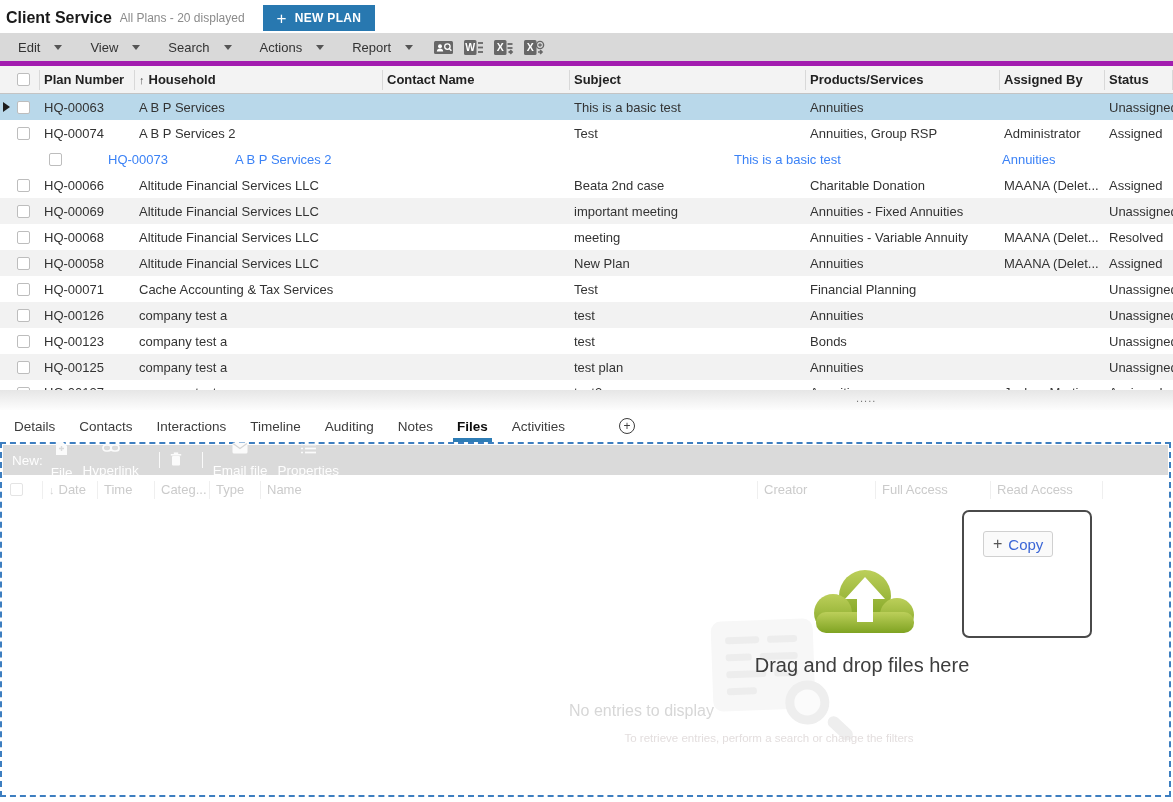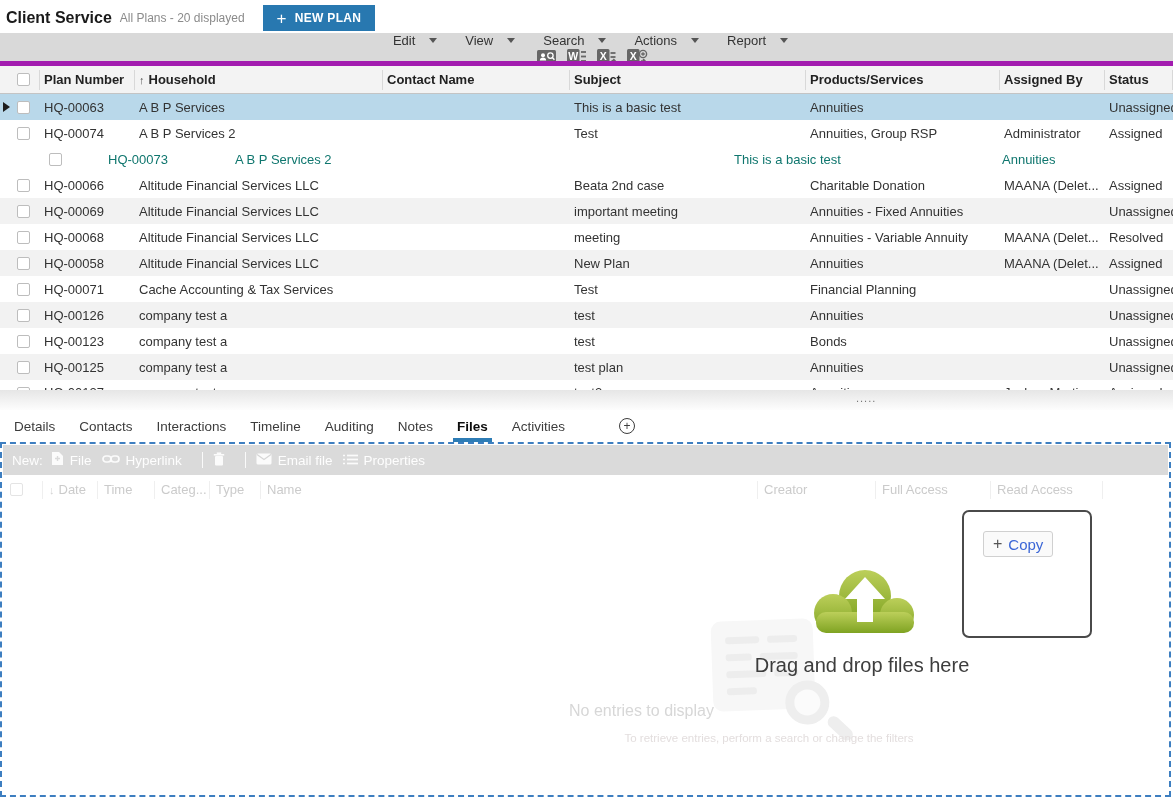--- a/index.html
+++ b/index.html
@@ -22,7 +22,7 @@
 
   
   .menubar { position:absolute; top:33px; left:0; right:0; height:28px; background:#d9d9d9;
-    display:flex; align-items:center; font-size:13px; color:#333;flex-direction:column; }
+    display:flex; align-items:center; font-size:13px; color:#333; }
   .menu-item { display:flex; align-items:center; padding:0 10px 0 18px; height:100%; cursor:pointer; }
   .menu-item .caret { margin-left:14px; width:0; height:0;
     border-left:4px solid transparent; border-right:4px solid transparent; border-top:5px solid #555; }

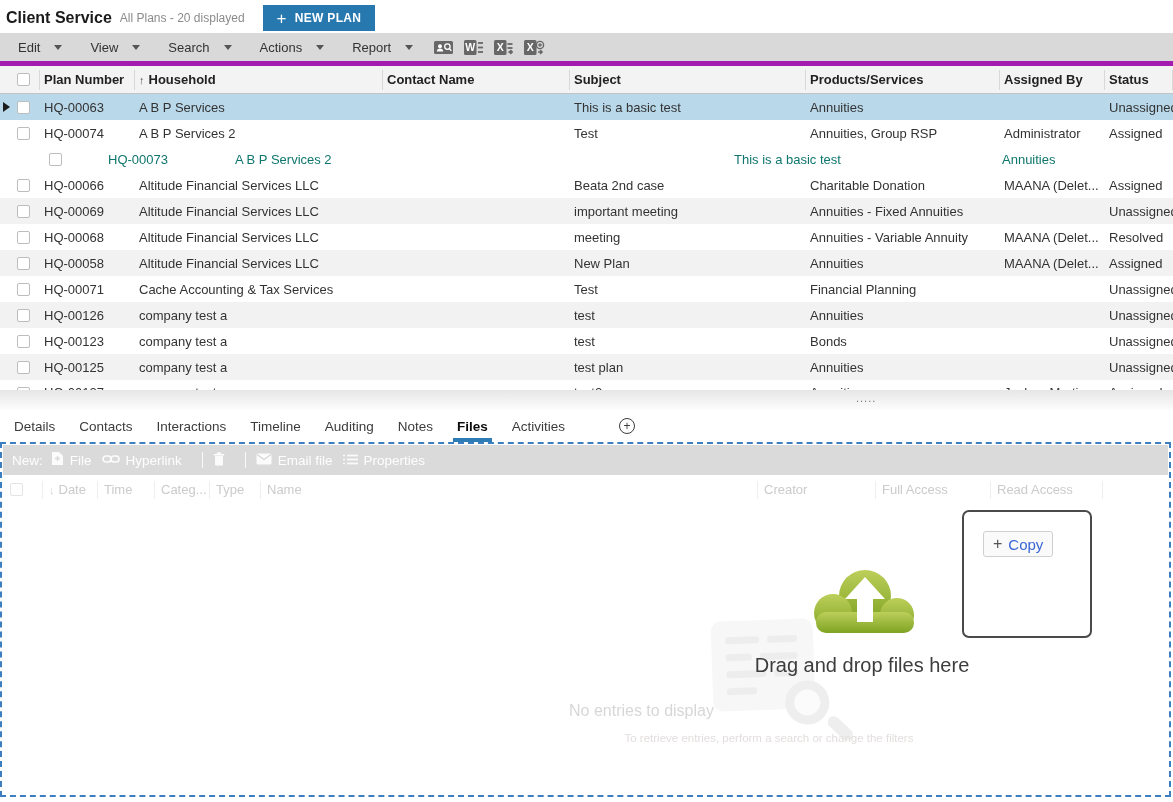--- a/index.html
+++ b/index.html
@@ -44,7 +44,7 @@
   .row-marker { width:0; height:0; border-left:7px solid #1c1c1c; border-top:5px solid transparent; border-bottom:5px solid transparent; }
   .prow.sel { background:#b9d8ea; }
   .prow.stripe { background:#f2f2f2; }
-  .prow.red { color:#0f766e;gap:32px; }
+  .prow.red { color:#3b82f6;gap:32px; }
   .prow.cut { height:10px; overflow:hidden; align-items:start; }
   .prow.cut .pcell, .prow.cut .cbcell { height:26px; line-height:26px; padding-top:0; }
 

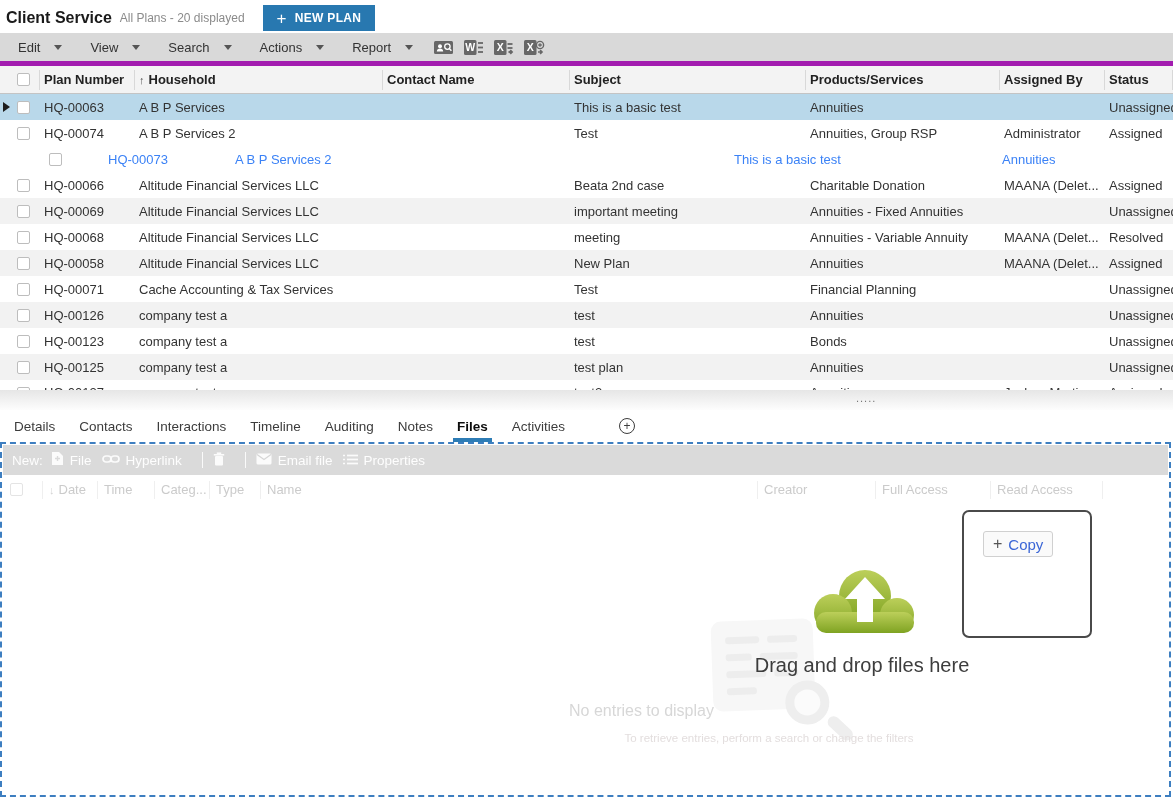--- a/index.html
+++ b/index.html
@@ -68,7 +68,7 @@
   .files-toolbar { position:absolute; top:1px; left:1px; right:1px; height:30px; background:#dadada;
     display:flex; align-items:center; color:rgba(255,255,255,.96); font-size:13.5px; padding-left:9px; }
   .ftb-label { margin-right:8px; }
-  .ftb-btn { display:flex; align-items:center; gap:6px; margin-right:10px; cursor:pointer; }
+  .ftb-btn { display:flex; align-items:center; gap:6px; margin-right:10px; cursor:pointer;flex-direction:column; }
   .ftb-sep { width:1px; height:16px; background:rgba(255,255,255,.85); margin:0 10px; }
   .files-head { position:absolute; top:31px; left:1px; right:1px; height:29px; background:#fff;
     display:grid; grid-template-columns:40px 55px 57px 55px 51px 497px 118px 115px 112px 1fr;

